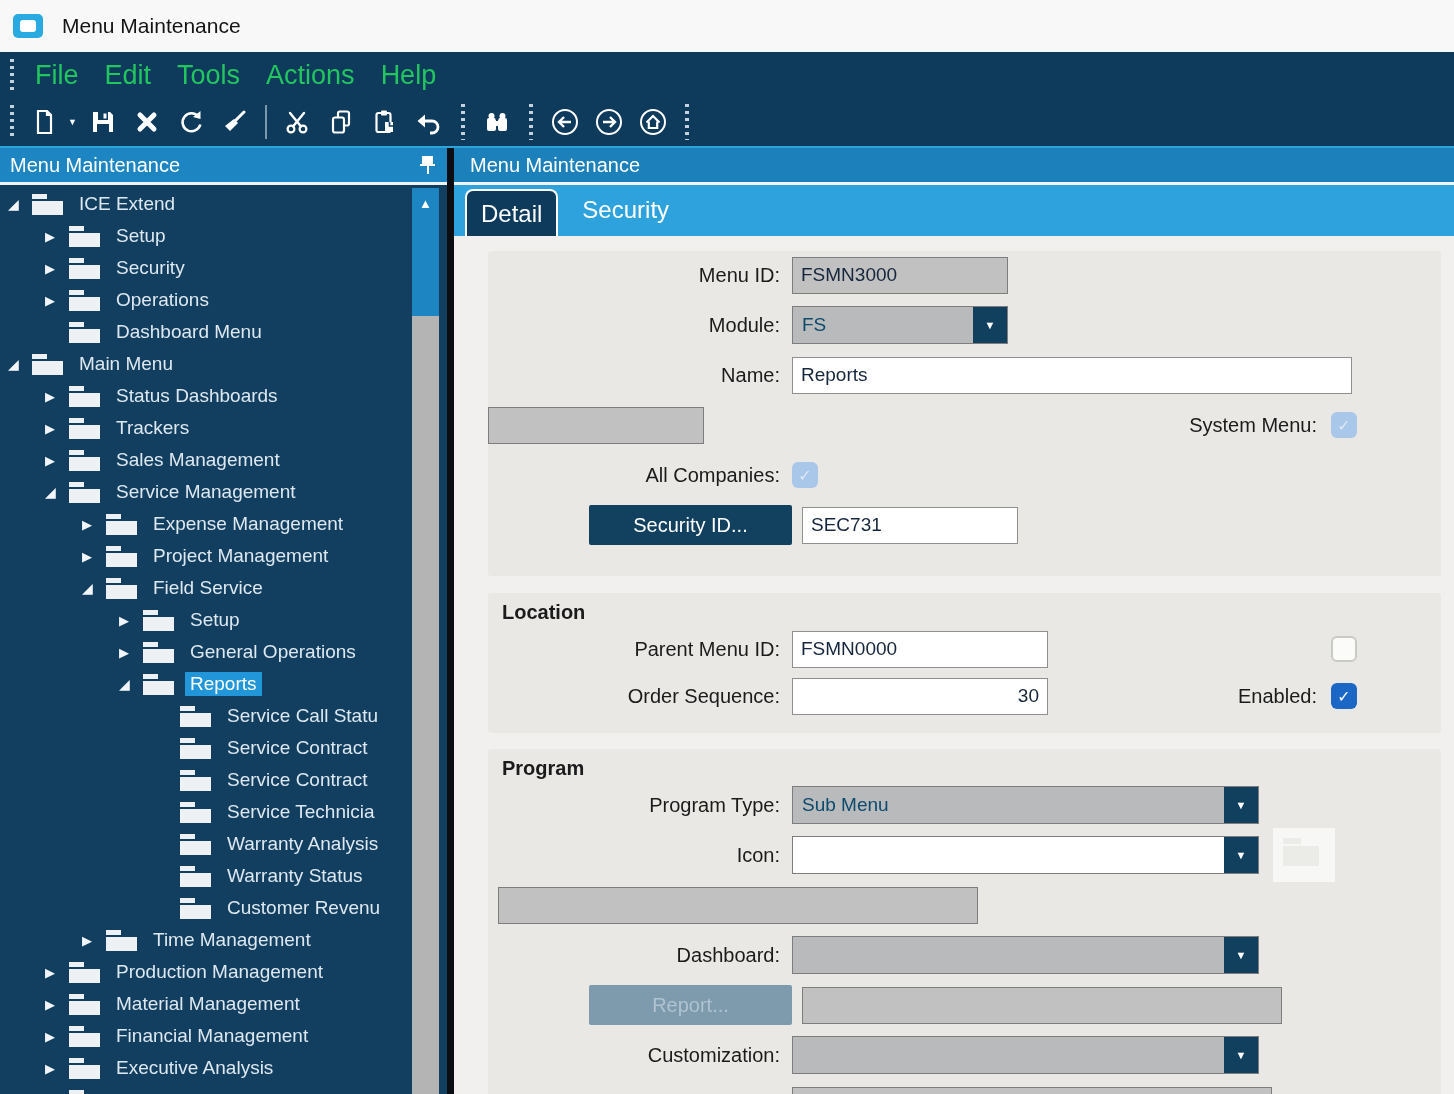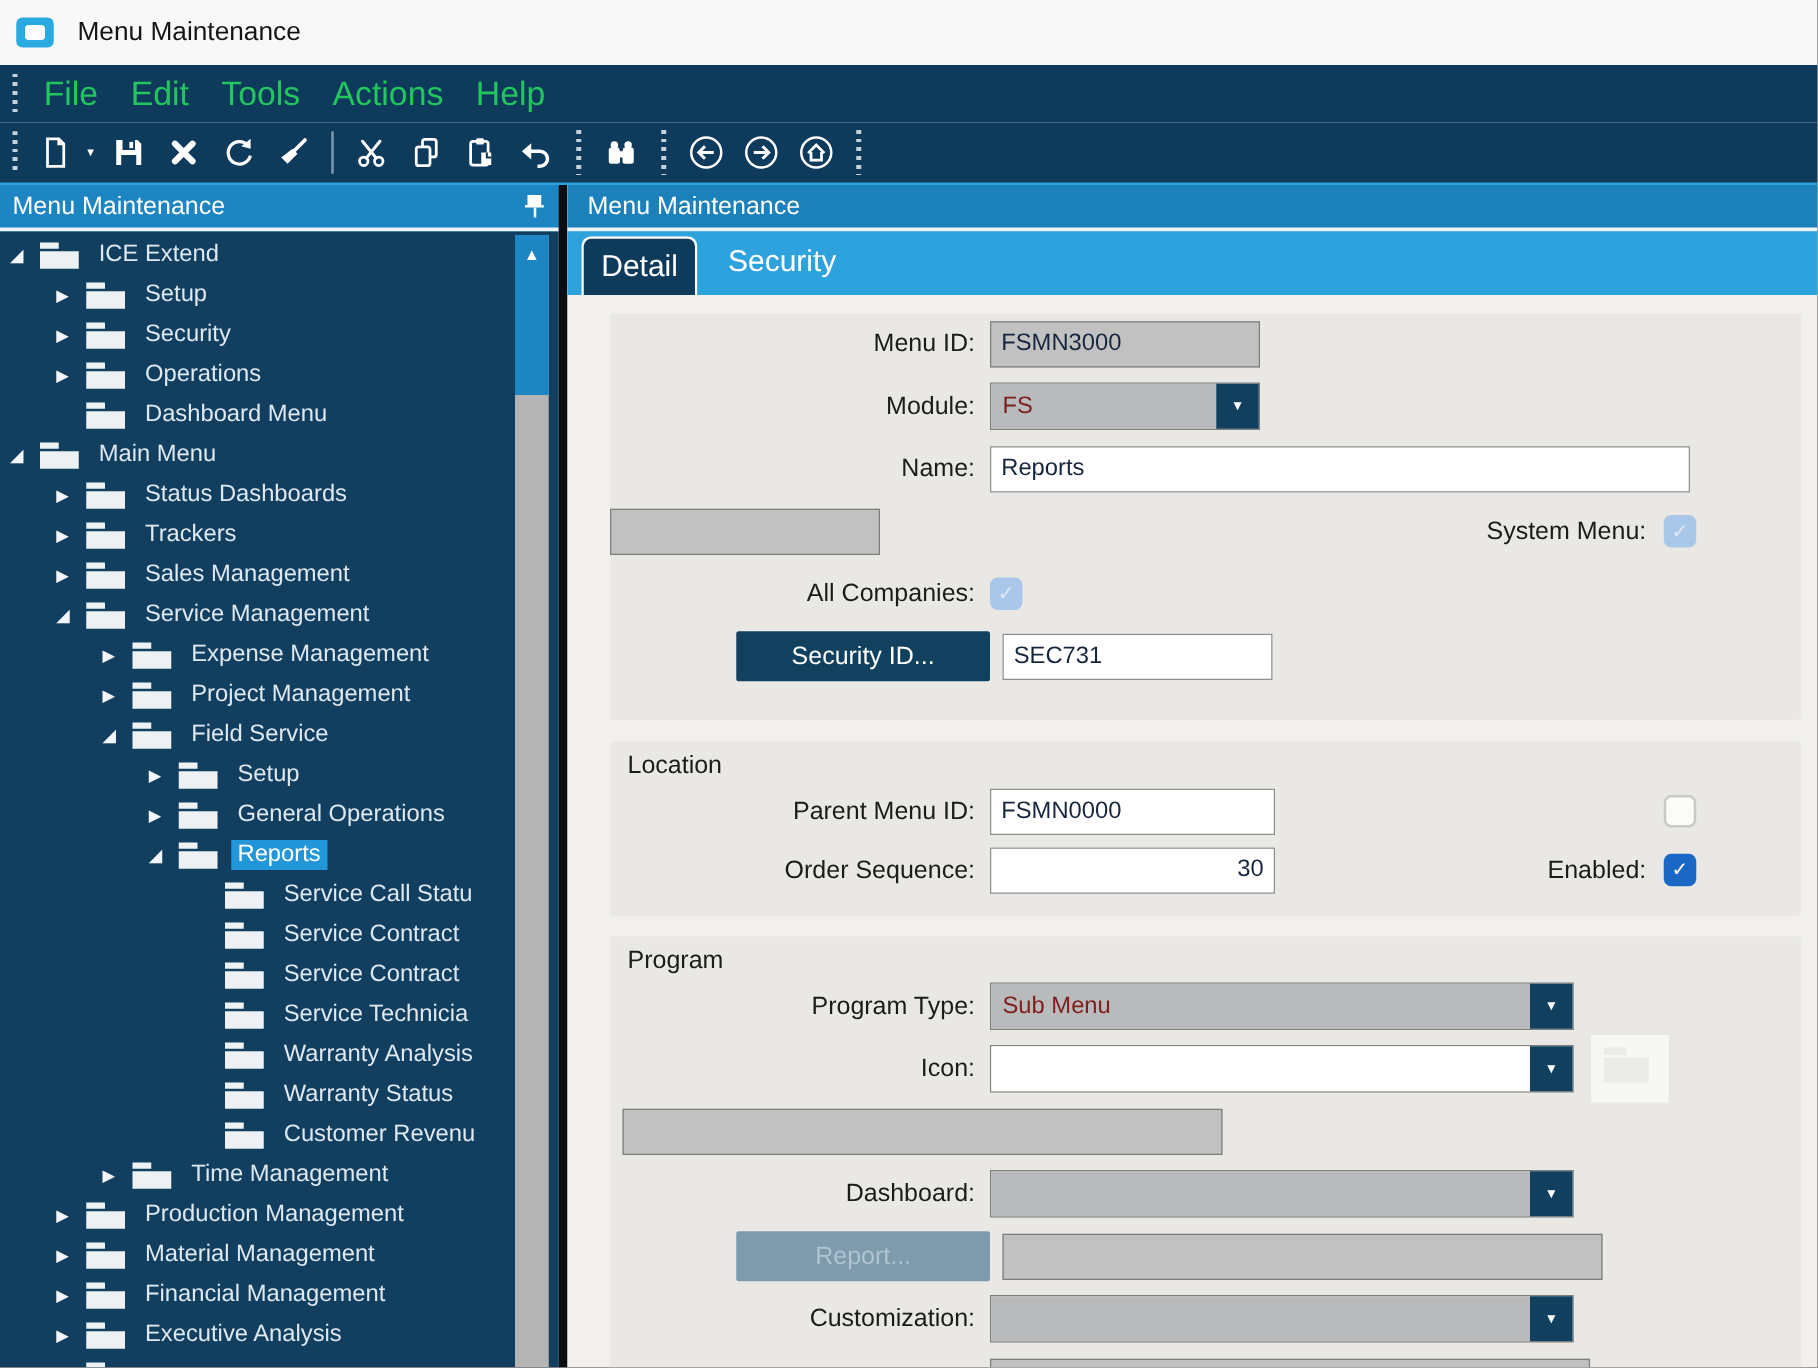--- a/index.html
+++ b/index.html
@@ -70,7 +70,7 @@
   .txt{height:37px;border:1px solid #8f8f8f;background:#fff;font-size:19px;color:#16263e;padding:0 8px;}
   .txt.num{text-align:right;}
   .combo{display:flex;height:38px;border:1px solid #7d7d7d;}
-  .combo .cval{flex:1;display:flex;align-items:center;padding-left:9px;font-size:19px;color:#7f1d1d;background:#b9babb;}
+  .combo .cval{flex:1;display:flex;align-items:center;padding-left:9px;font-size:19px;color:#0c4a6e;background:#b9babb;}
   .combo.white .cval{background:#fff;}
   .combo .cbtn{width:34px;background:#11405f;color:#fff;display:flex;align-items:center;justify-content:center;font-size:11px;flex:0 0 auto;}
   .cw216{width:216px;}.cw467{width:467px;}

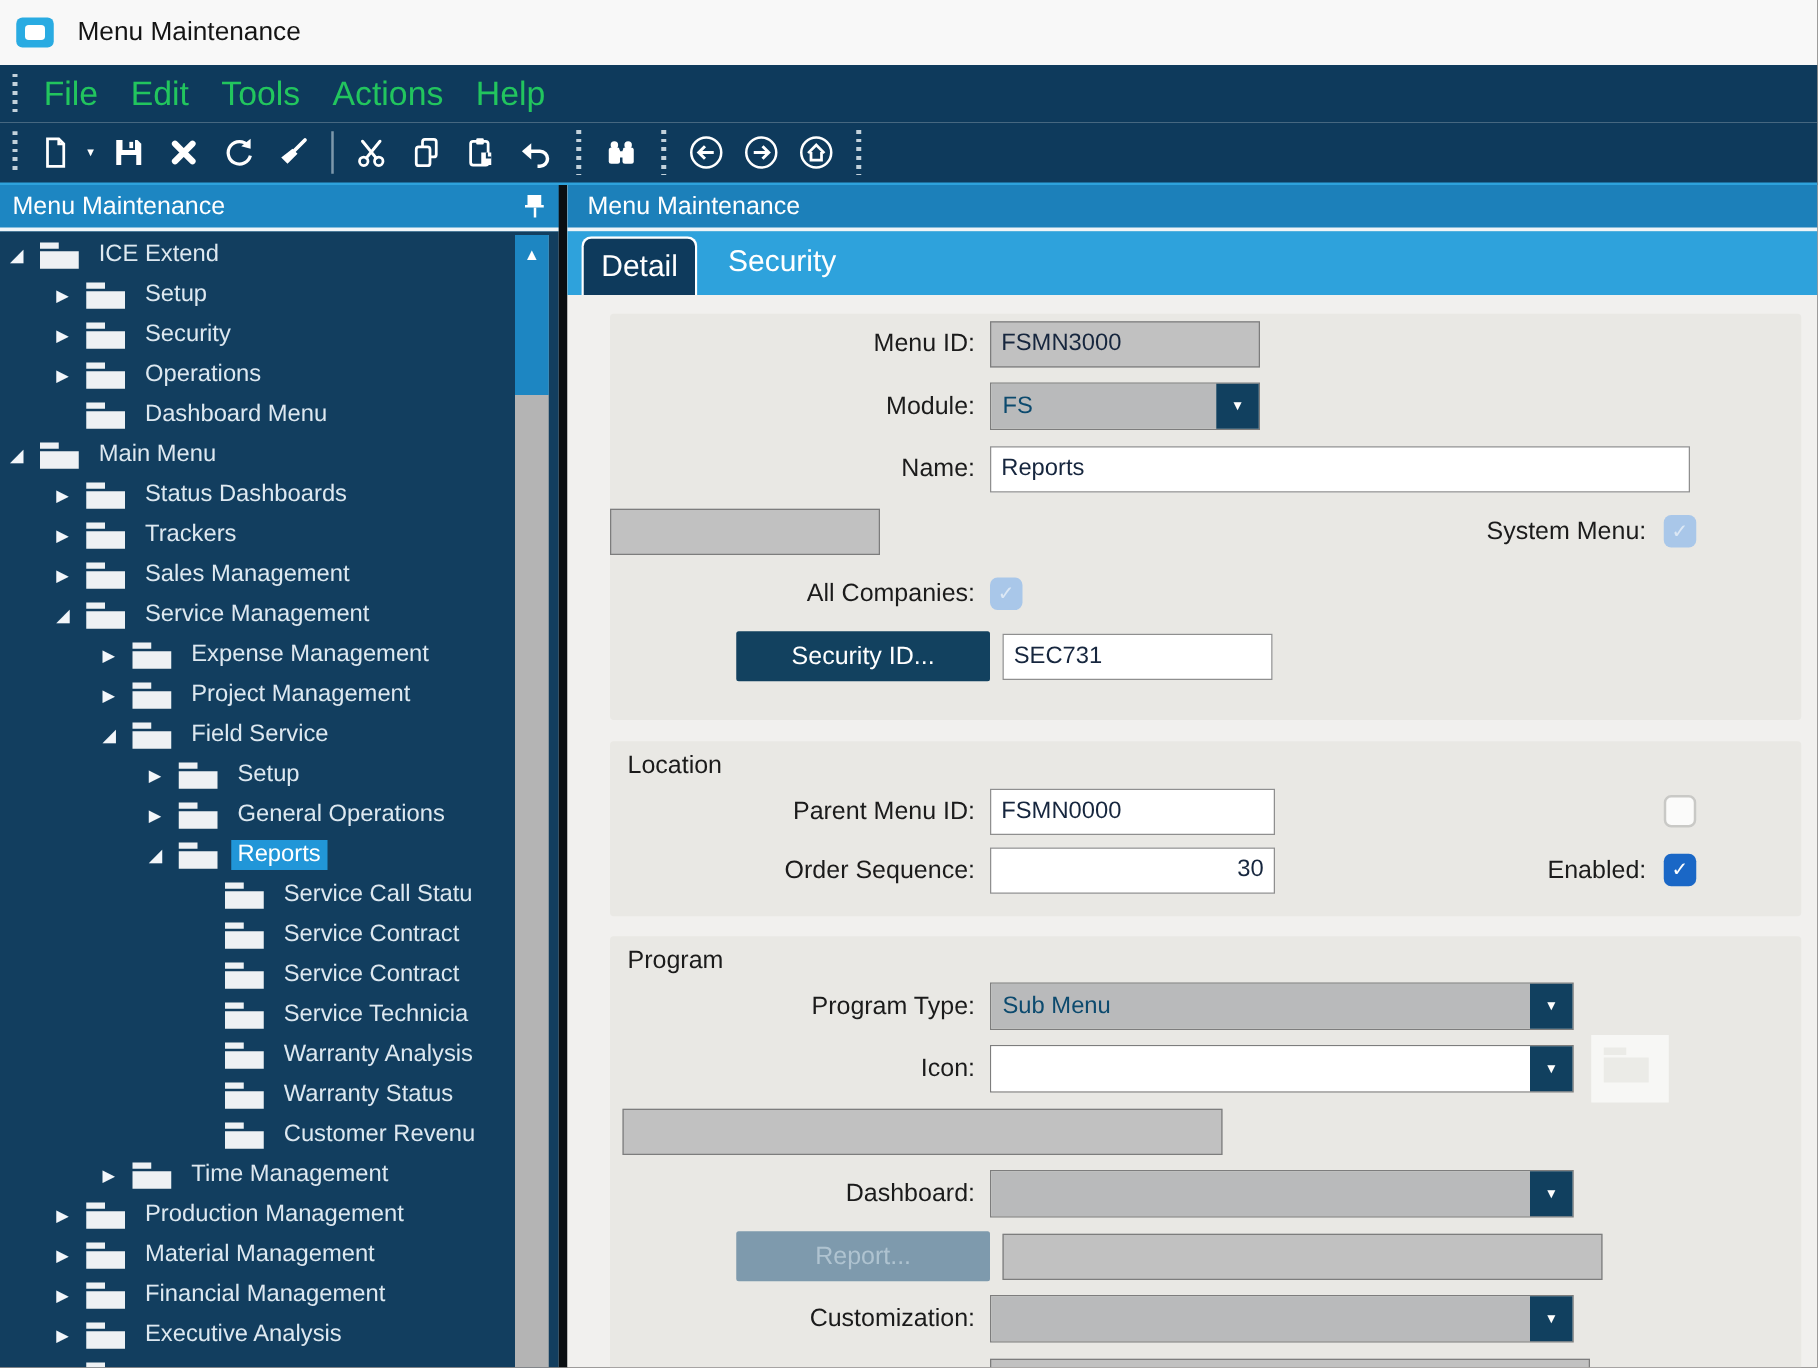--- a/index.html
+++ b/index.html
@@ -61,7 +61,7 @@
   .g1{height:325px;margin-bottom:17px;}
   .g2{height:140px;margin-bottom:16px;padding-top:8px;}
   .g3{height:420px;padding-top:8px;}
-  .gtitle{font-size:20px;font-weight:normal;color:#1b1b1b;padding-left:14px;margin-bottom:6px;}
+  .gtitle{font-size:20px;font-weight:bold;color:#1b1b1b;padding-left:14px;margin-bottom:6px;}
   .frow{display:flex;align-items:center;height:38px;margin-bottom:12px;position:relative;}
   .g2 .frow{margin-bottom:9px;}
   .lbl{width:304px;text-align:right;padding-right:12px;font-size:20px;color:#1b1b1b;flex:0 0 auto;}

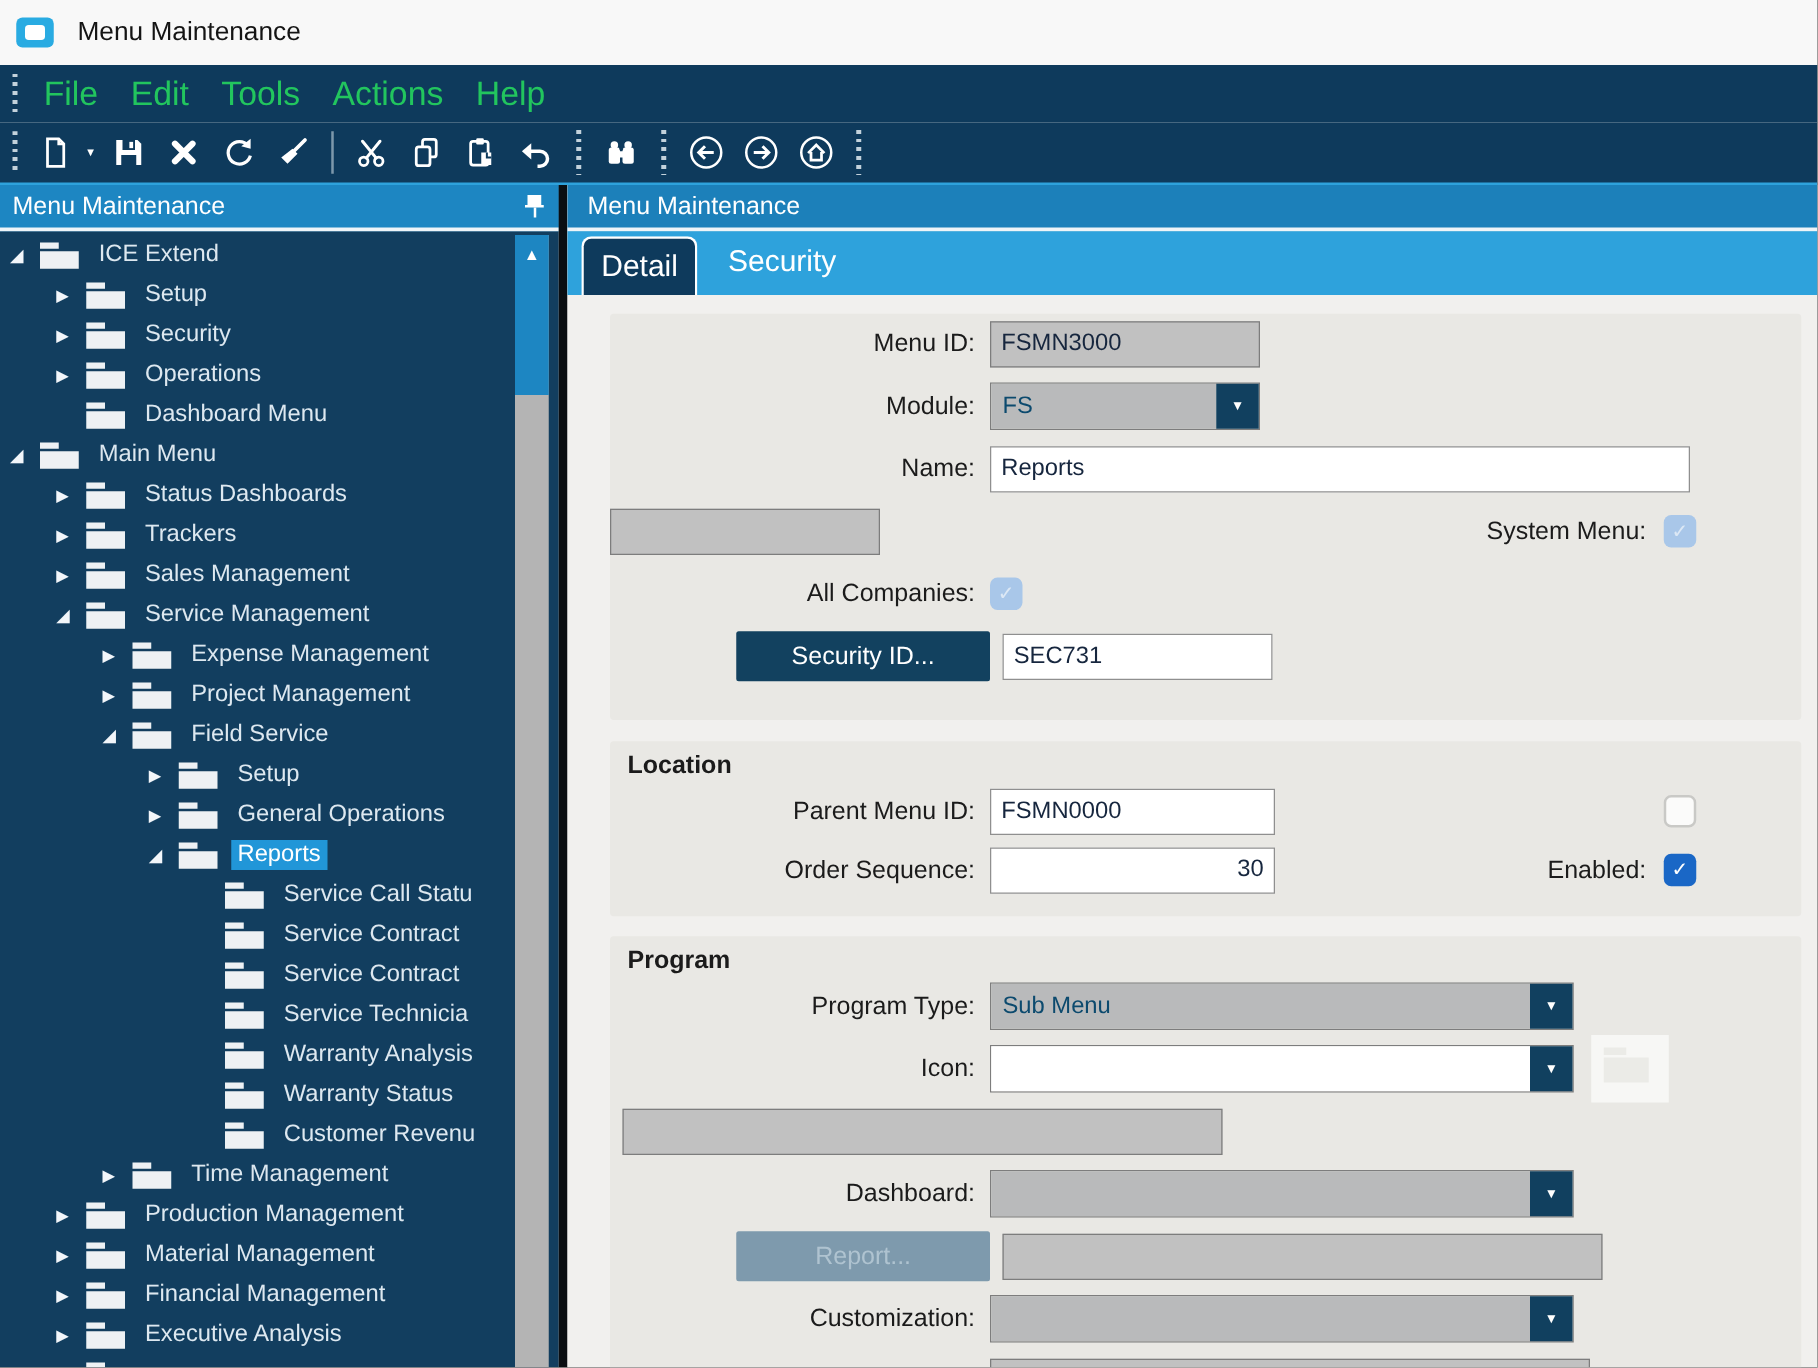--- a/index.html
+++ b/index.html
@@ -66,7 +66,7 @@
   .g2 .frow{margin-bottom:9px;}
   .lbl{width:304px;text-align:right;padding-right:12px;font-size:20px;color:#1b1b1b;flex:0 0 auto;}
   .ro-field{height:37px;background:#c1c1c1;border:1px solid #7d7d7d;font-size:19px;color:#16263e;display:flex;align-items:center;padding-left:8px;}
-  .w216{width:216px;}.w560{width:560px;}.w228{width:228px;}.w480{width:480px;}
+  .w216{width:216px;}.w560{width:560px;}.w228{width:256px;}.w480{width:480px;}
   .txt{height:37px;border:1px solid #8f8f8f;background:#fff;font-size:19px;color:#16263e;padding:0 8px;}
   .txt.num{text-align:right;}
   .combo{display:flex;height:38px;border:1px solid #7d7d7d;}

